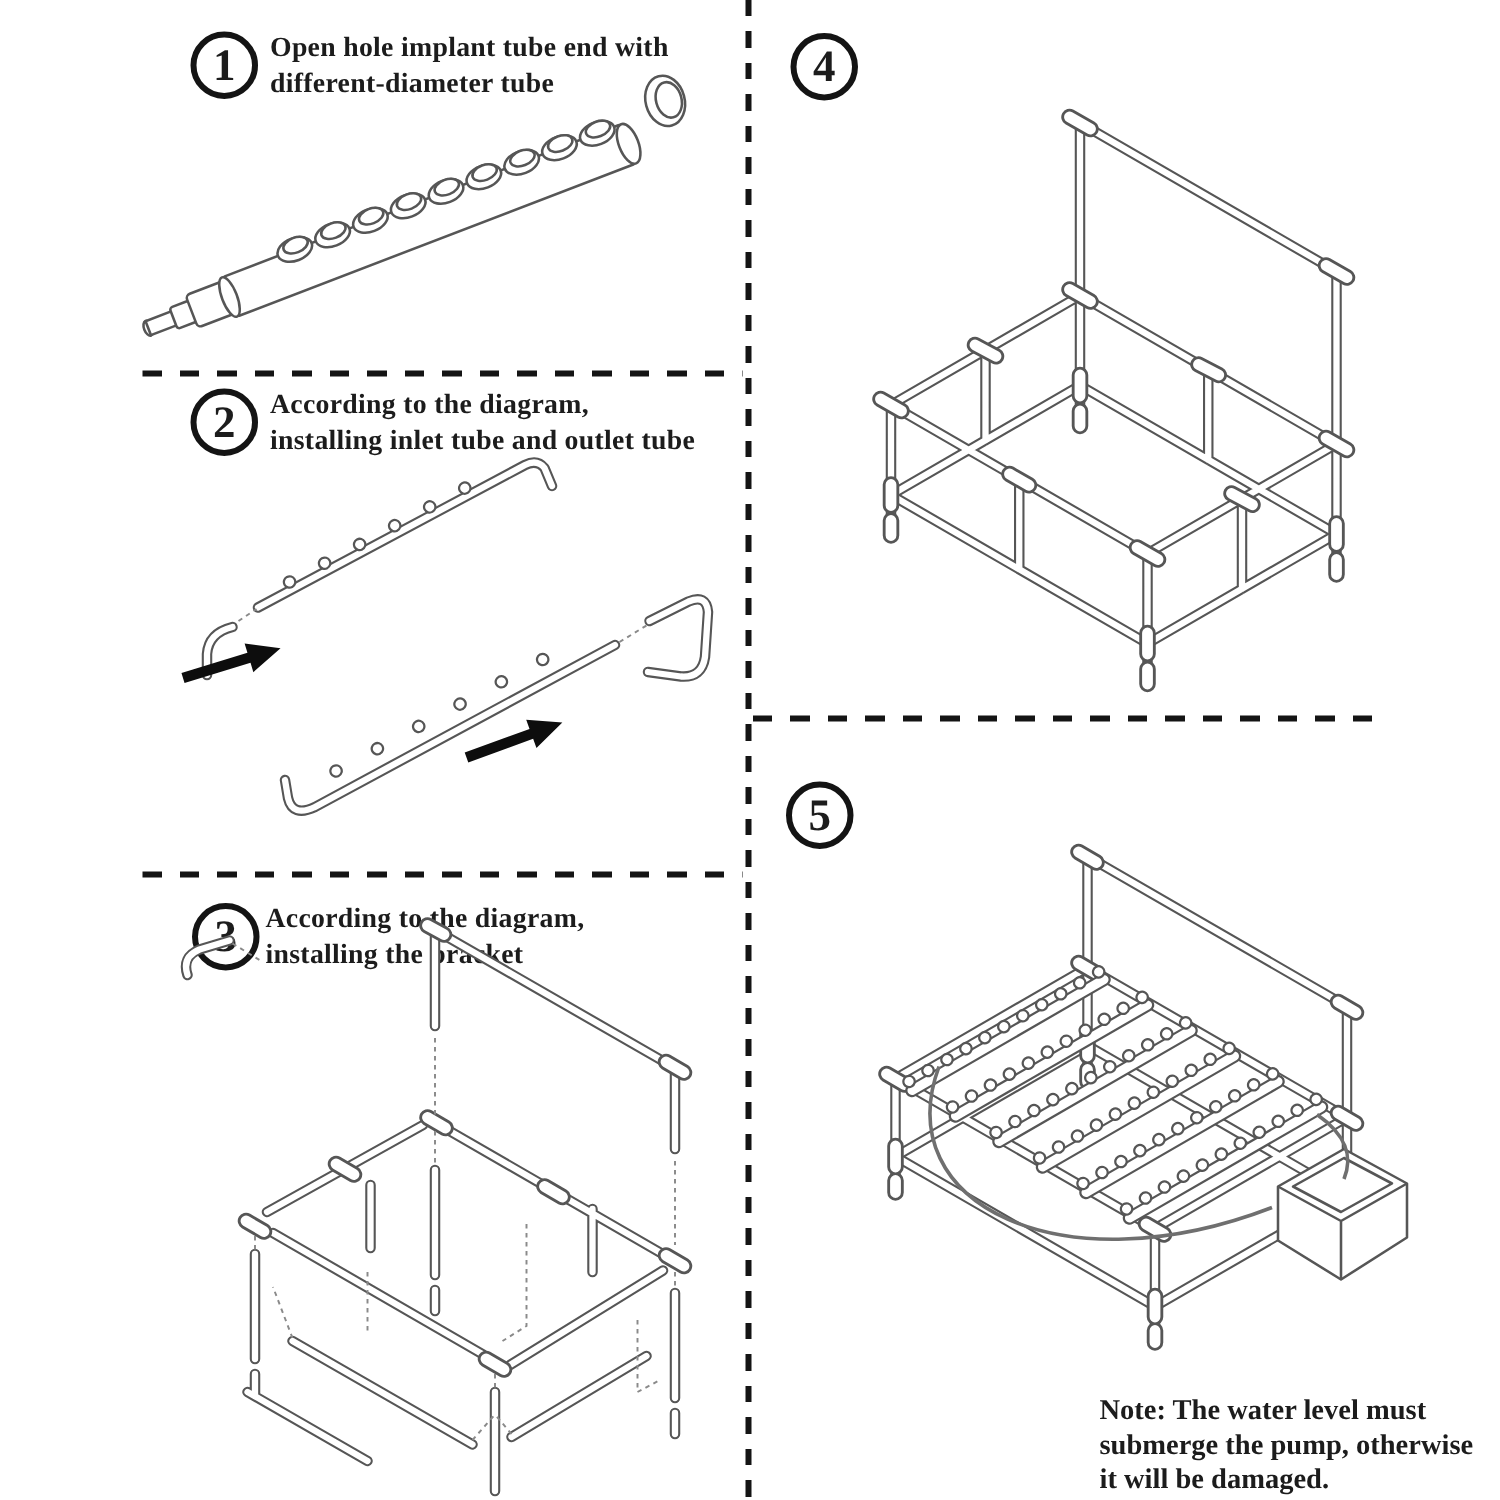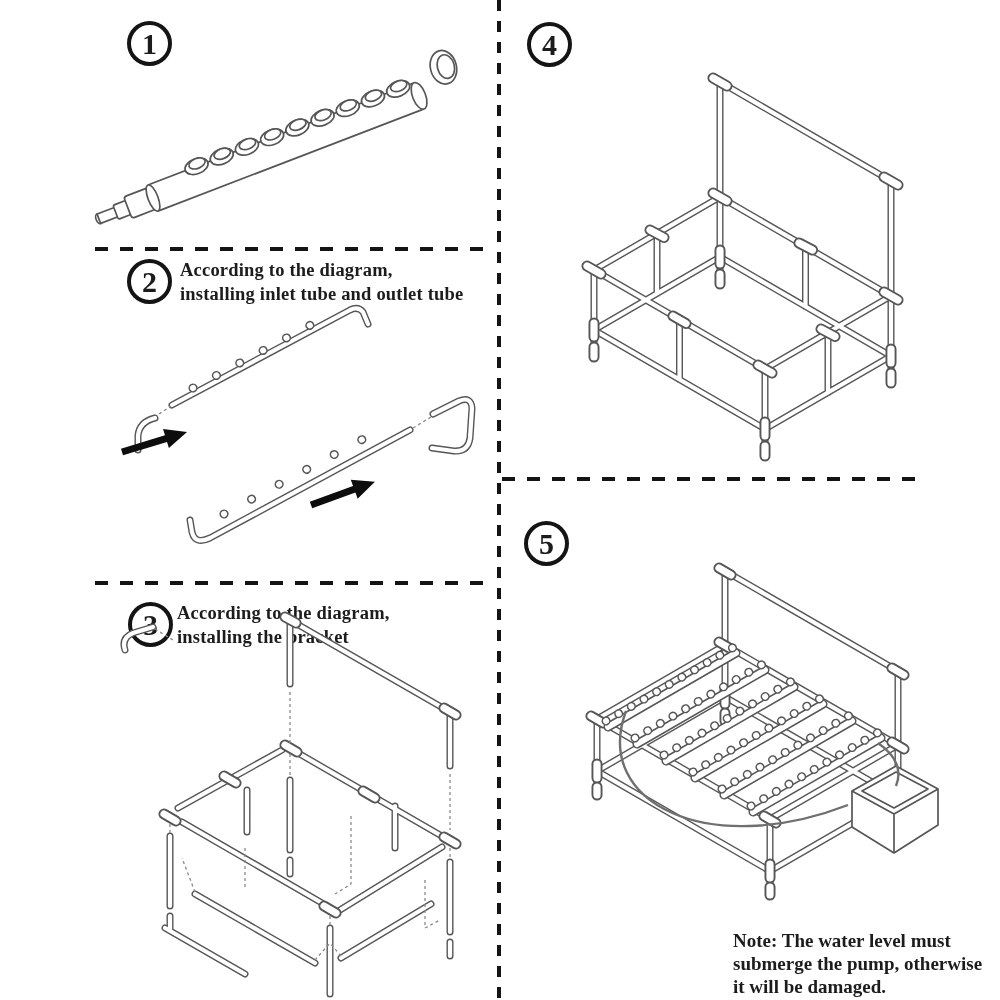--- a/index.html
+++ b/index.html
@@ -55,6 +55,8 @@
   <div class="badge" style="left:127px;top:21px;">
       <span>1</span>
     </div>
+  <div class="steplabel" style="left:180px;top:20px;width:290px;">Open hole implant tube end with
+different-diameter tube</div>
 
   <div class="badge" style="left:127px;top:259px;">
       <span>2</span>

